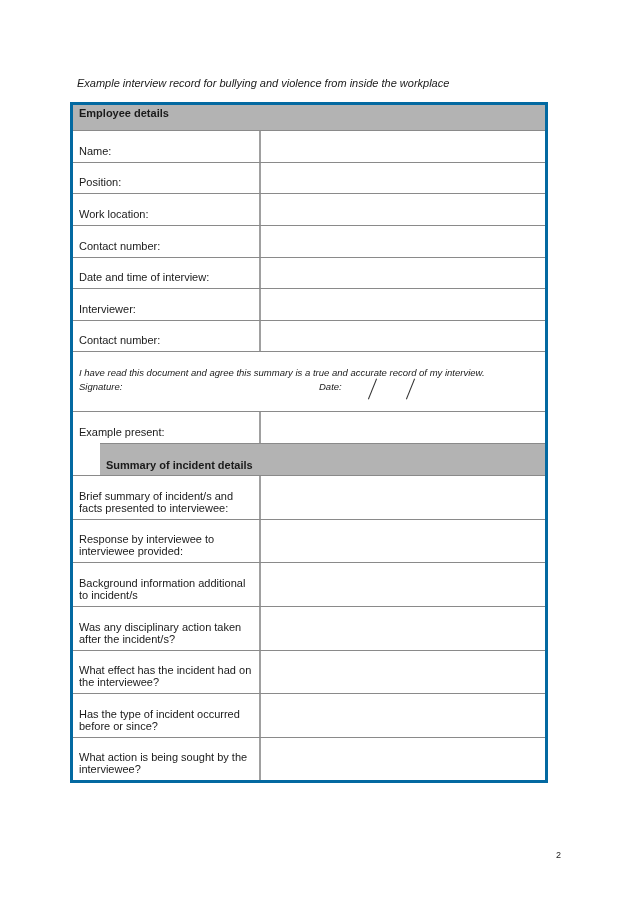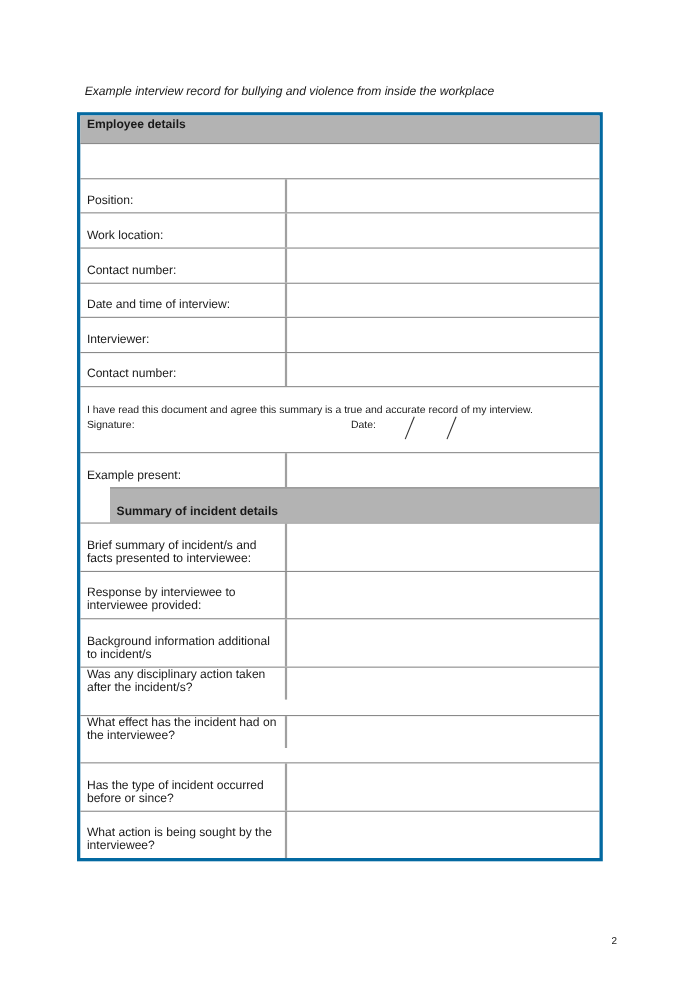--- a/index.html
+++ b/index.html
@@ -26,6 +26,7 @@
   </div>
 
   <div class="row" style="height:32px;">
+    <div class="lbl">Name:</div>
     <div class="val"></div>
   </div>
   <div class="row" style="height:31px;">

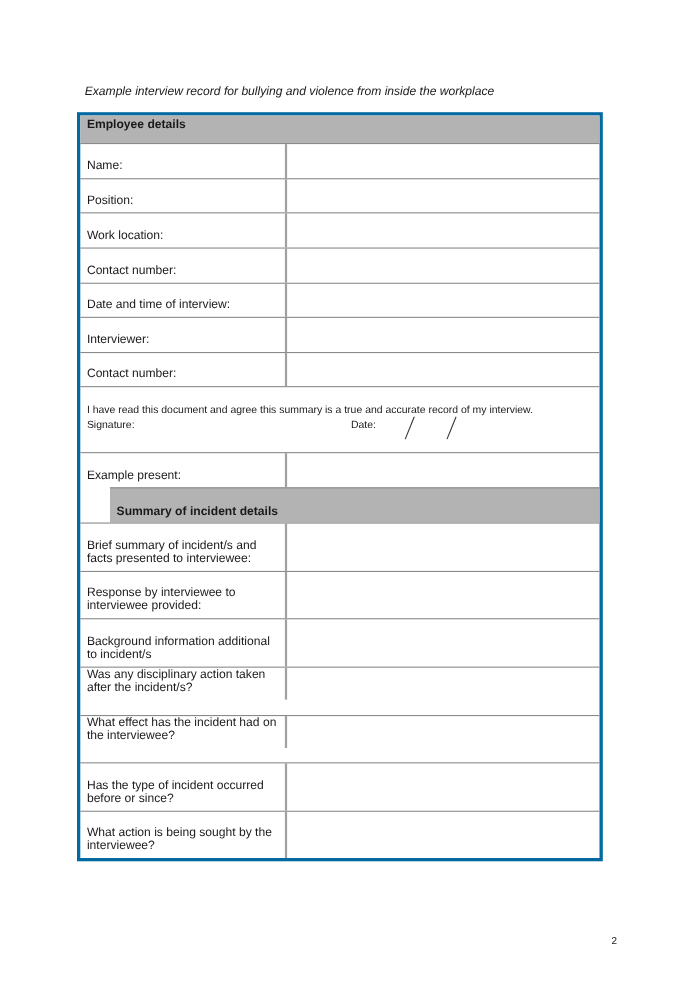--- a/index.html
+++ b/index.html
@@ -11,7 +11,7 @@
   .hdr{background:#b3b3b3;font-weight:bold;font-size:11px;padding:0 6px;box-sizing:border-box;display:flex;}
   .lbl{width:188px;border-right:2px solid #a0a0a0;box-sizing:border-box;padding:0 6px;font-size:11px;display:flex;align-items:flex-end;padding-bottom:5px;line-height:12px;}
   .val{flex:1;}
-  .full{flex:1;padding:0 6px;font-size:9.5px;position:relative;}
+  .full{flex:1;padding:0 6px;font-size:9.5px;position:relative;font-style:italic;}
   .slash{position:absolute;width:1px;height:22px;background:#333;transform:rotate(22deg);}
   .page-num{position:absolute;left:556px;top:850px;font-size:9px;}
 </style>

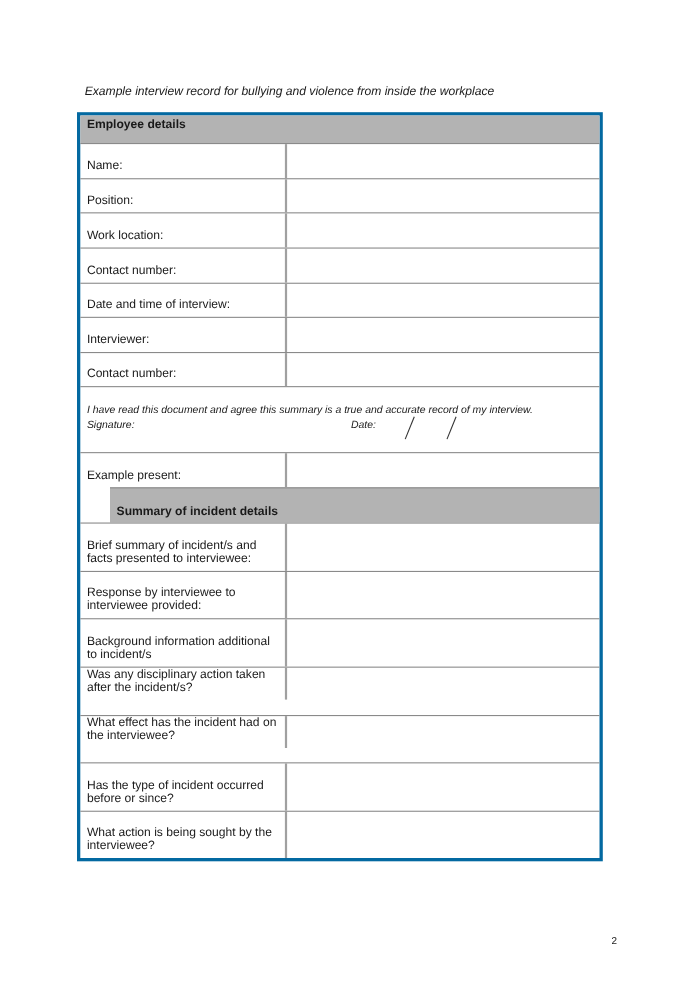--- a/index.html
+++ b/index.html
@@ -87,7 +87,7 @@
     <div class="lbl">Background information additional to incident/s</div>
     <div class="val"></div>
   </div>
-  <div class="row" style="height:44px;flex-direction:column;">
+  <div class="row" style="height:44px;">
     <div class="lbl">Was any disciplinary action taken after the incident/s?</div>
     <div class="val"></div>
   </div>

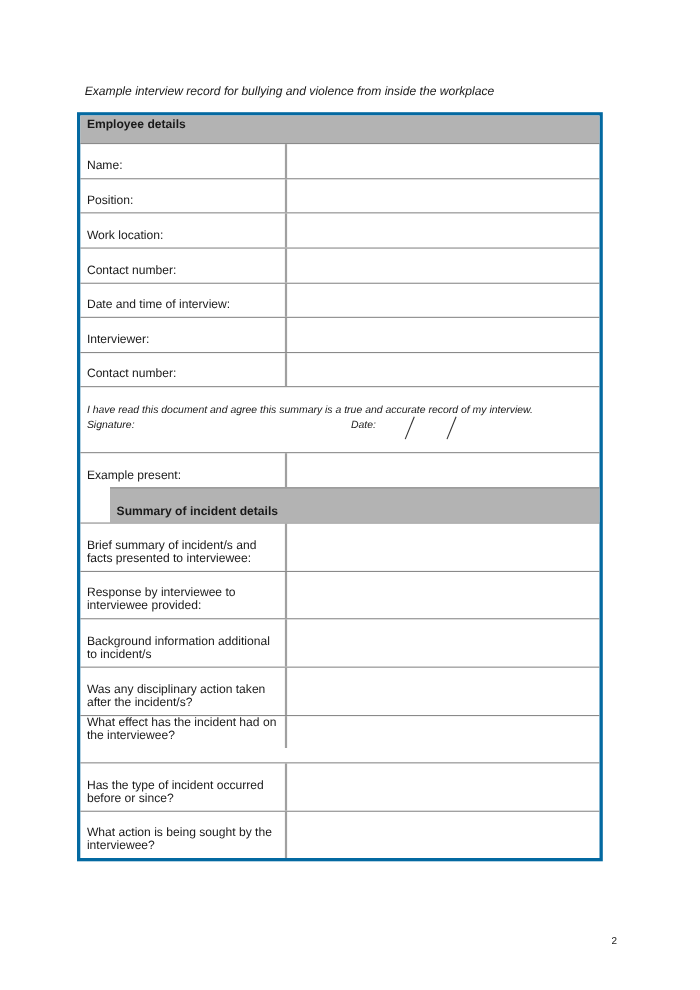--- a/index.html
+++ b/index.html
@@ -91,7 +91,7 @@
     <div class="lbl">Was any disciplinary action taken after the incident/s?</div>
     <div class="val"></div>
   </div>
-  <div class="row" style="height:43px;flex-direction:column;">
+  <div class="row" style="height:43px;">
     <div class="lbl">What effect has the incident had on the interviewee?</div>
     <div class="val"></div>
   </div>

